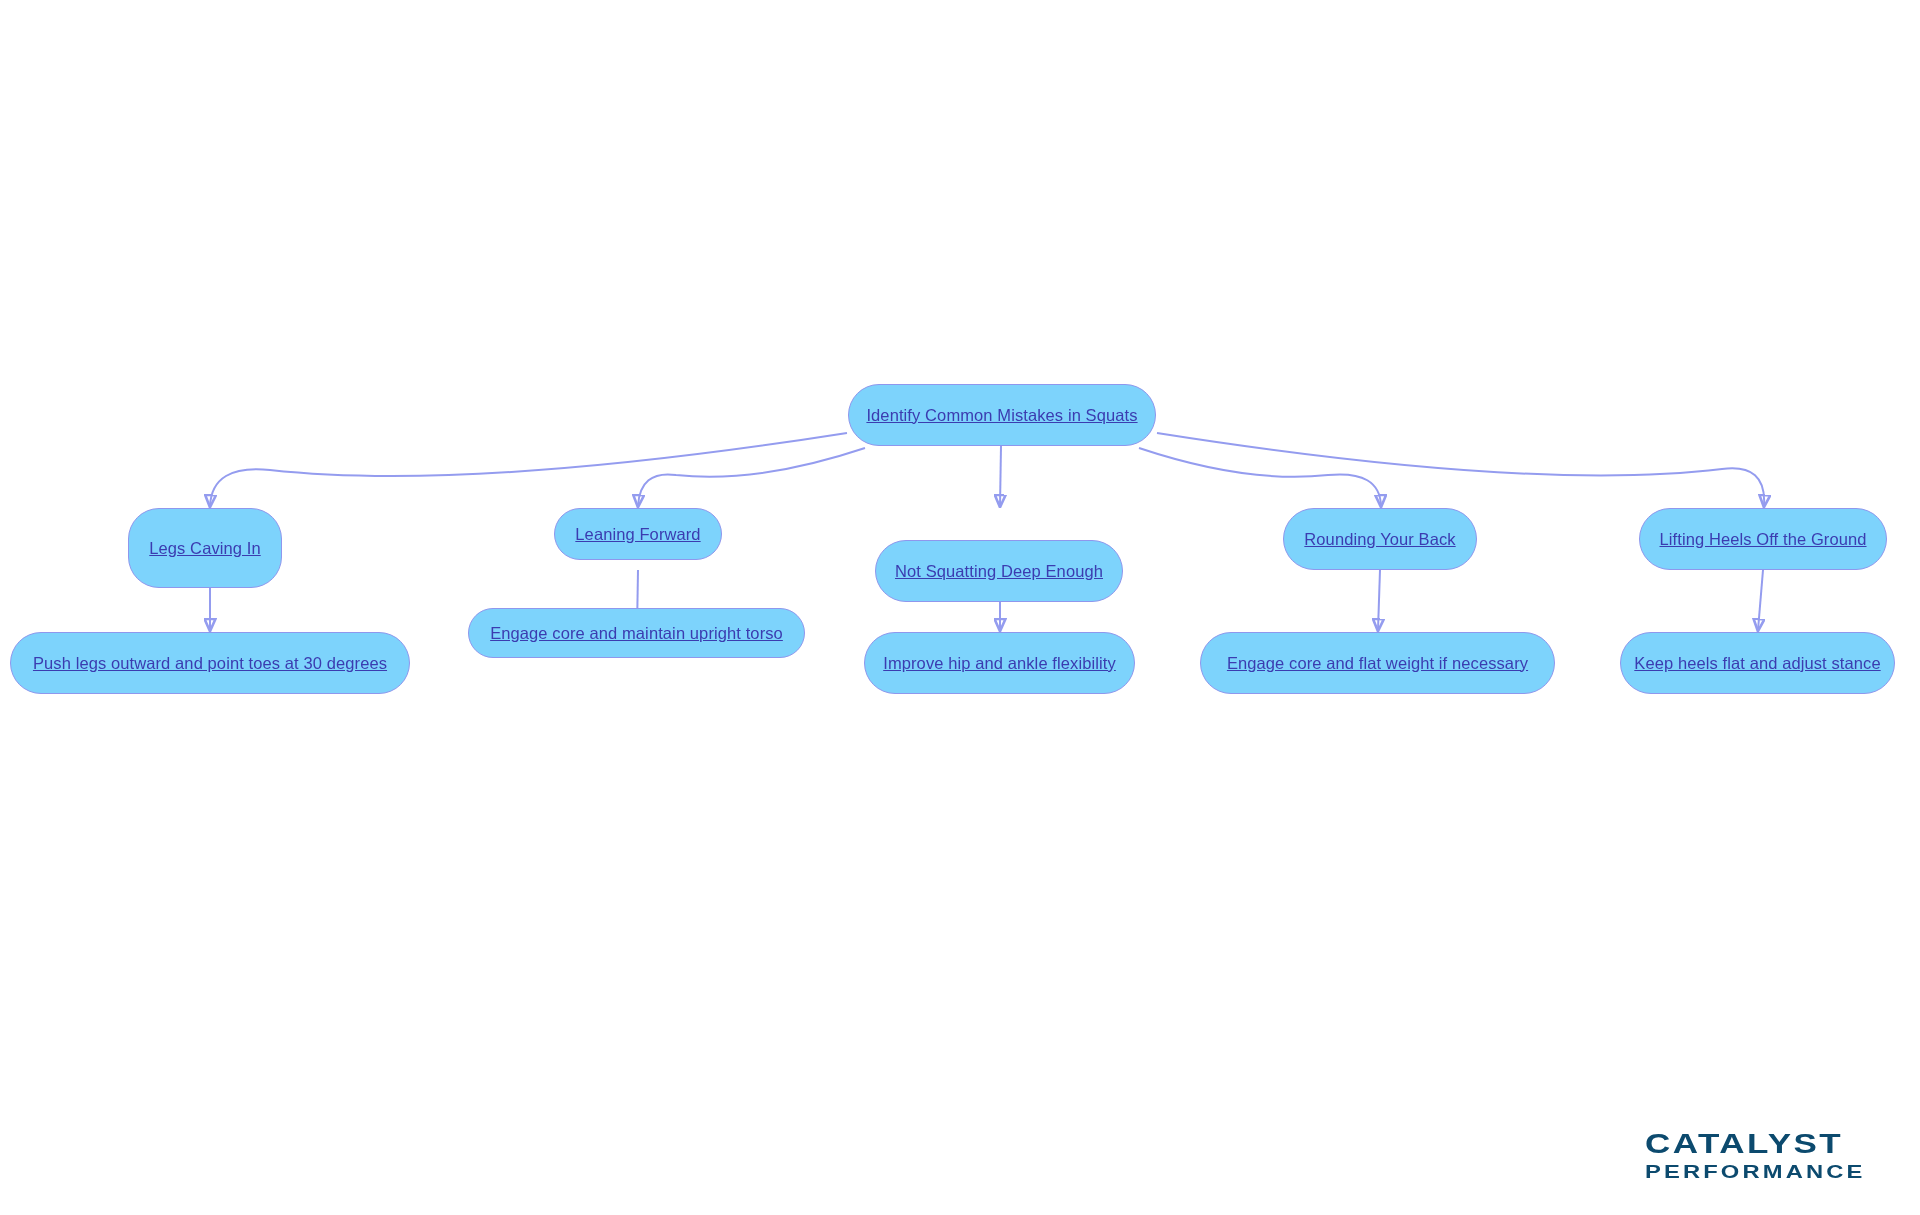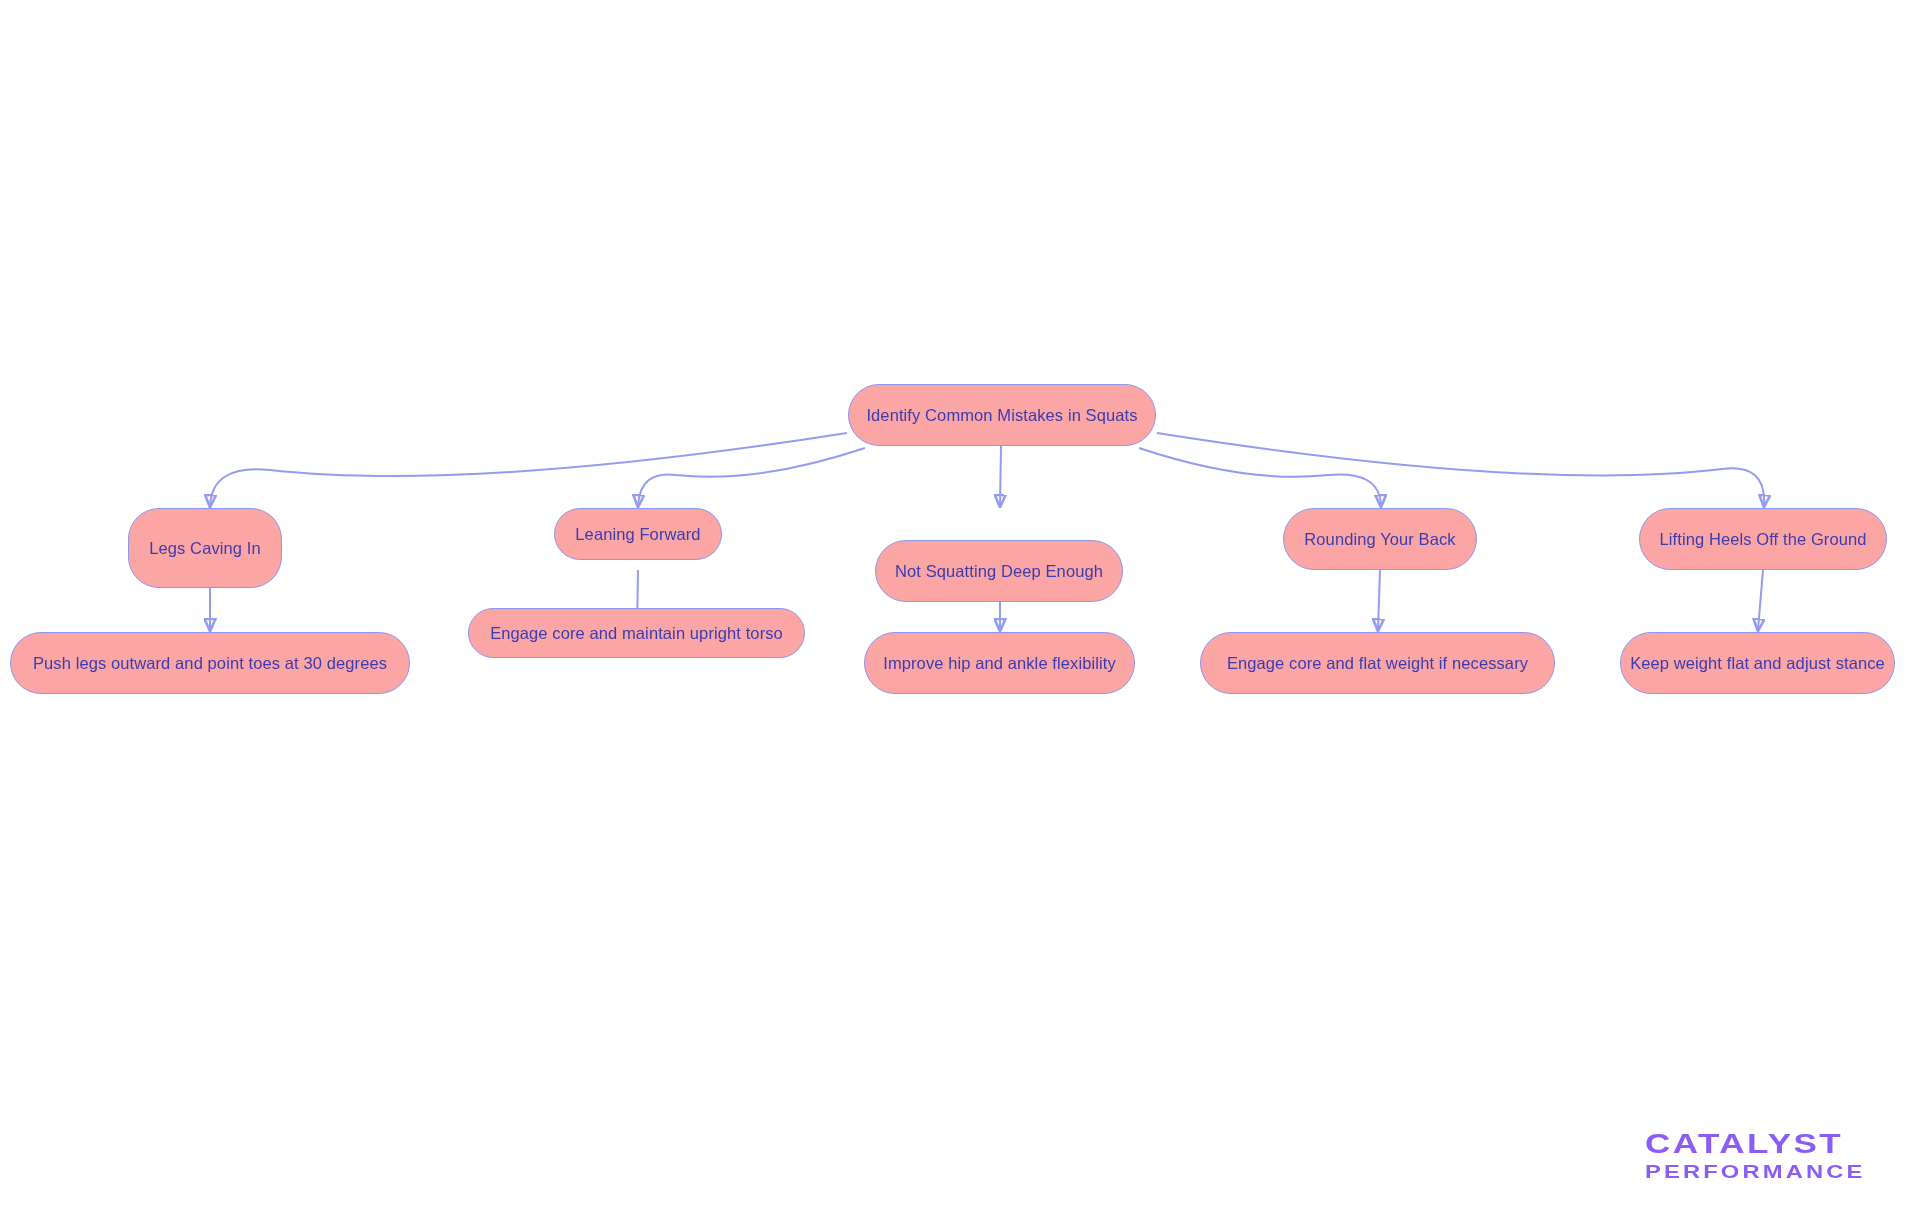--- a/index.html
+++ b/index.html
@@ -21,7 +21,7 @@
   .node {
     position: absolute;
     box-sizing: border-box;
-    background: #fca5a5;
+    background: #7dd3fc;
     border: 1.5px solid #8f97ed;
     border-radius: 31px;
     display: flex;
@@ -33,6 +33,7 @@
     font-weight: 500;
     letter-spacing: 0.1px;
     white-space: nowrap;
+    text-decoration: underline;
   }
   .brand {
     position: absolute;

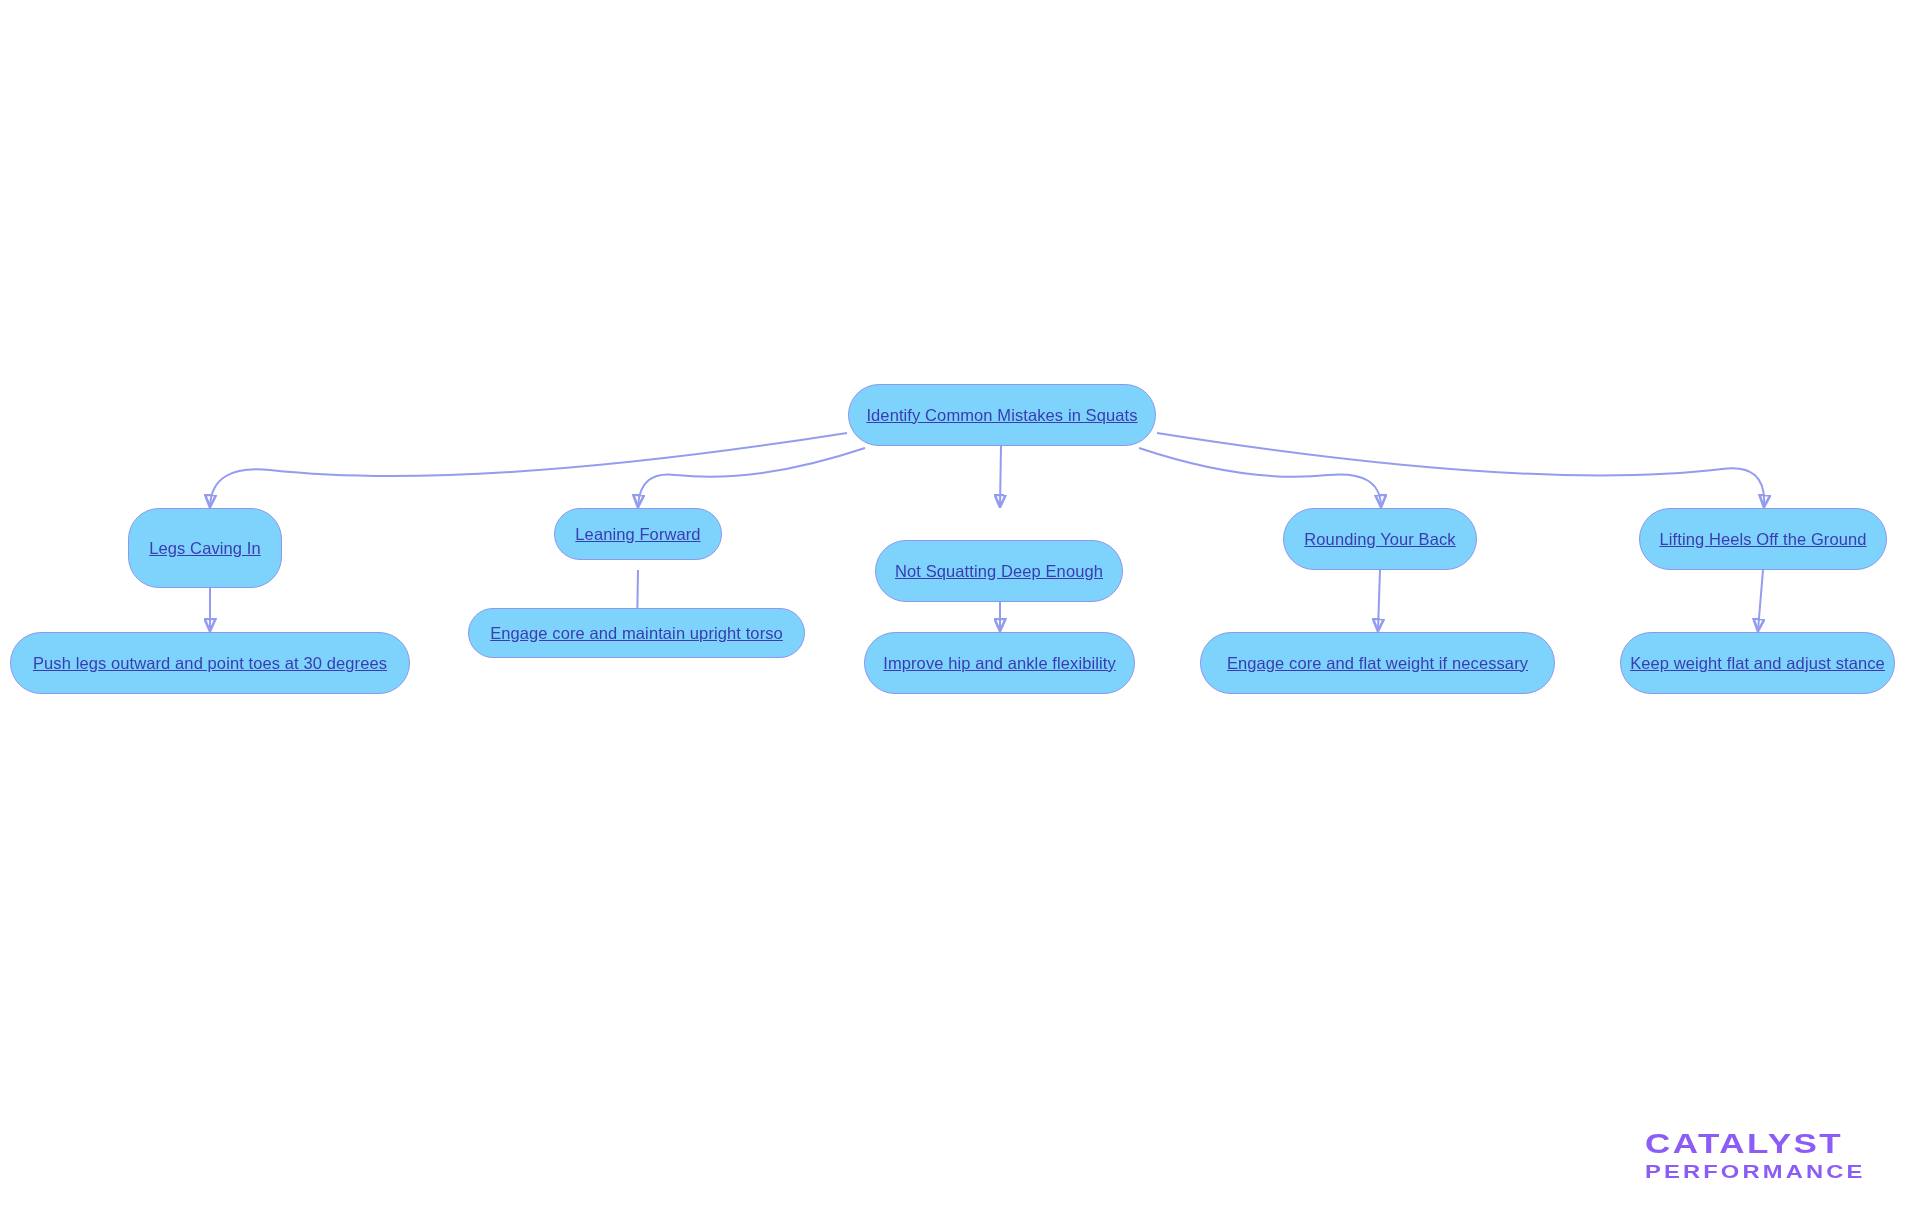--- a/index.html
+++ b/index.html
@@ -93,7 +93,7 @@
   <div class="node" style="left:468px; top:608px; width:337px; height:50px;">Engage core and maintain upright torso</div>
   <div class="node" style="left:864px; top:632px; width:271px; height:62px;">Improve hip and ankle flexibility</div>
   <div class="node" style="left:1200px; top:632px; width:355px; height:62px;">Engage core and flat weight if necessary</div>
-  <div class="node" style="left:1620px; top:632px; width:275px; height:62px;">Keep weight flat and adjust stance</div>
+  <div class="node" style="left:1620px; top:632px; width:275px; height:62px;">Keep heels flat and adjust stance</div>
 
   <div class="brand">
     <div class="brand-top">CATALYST</div>

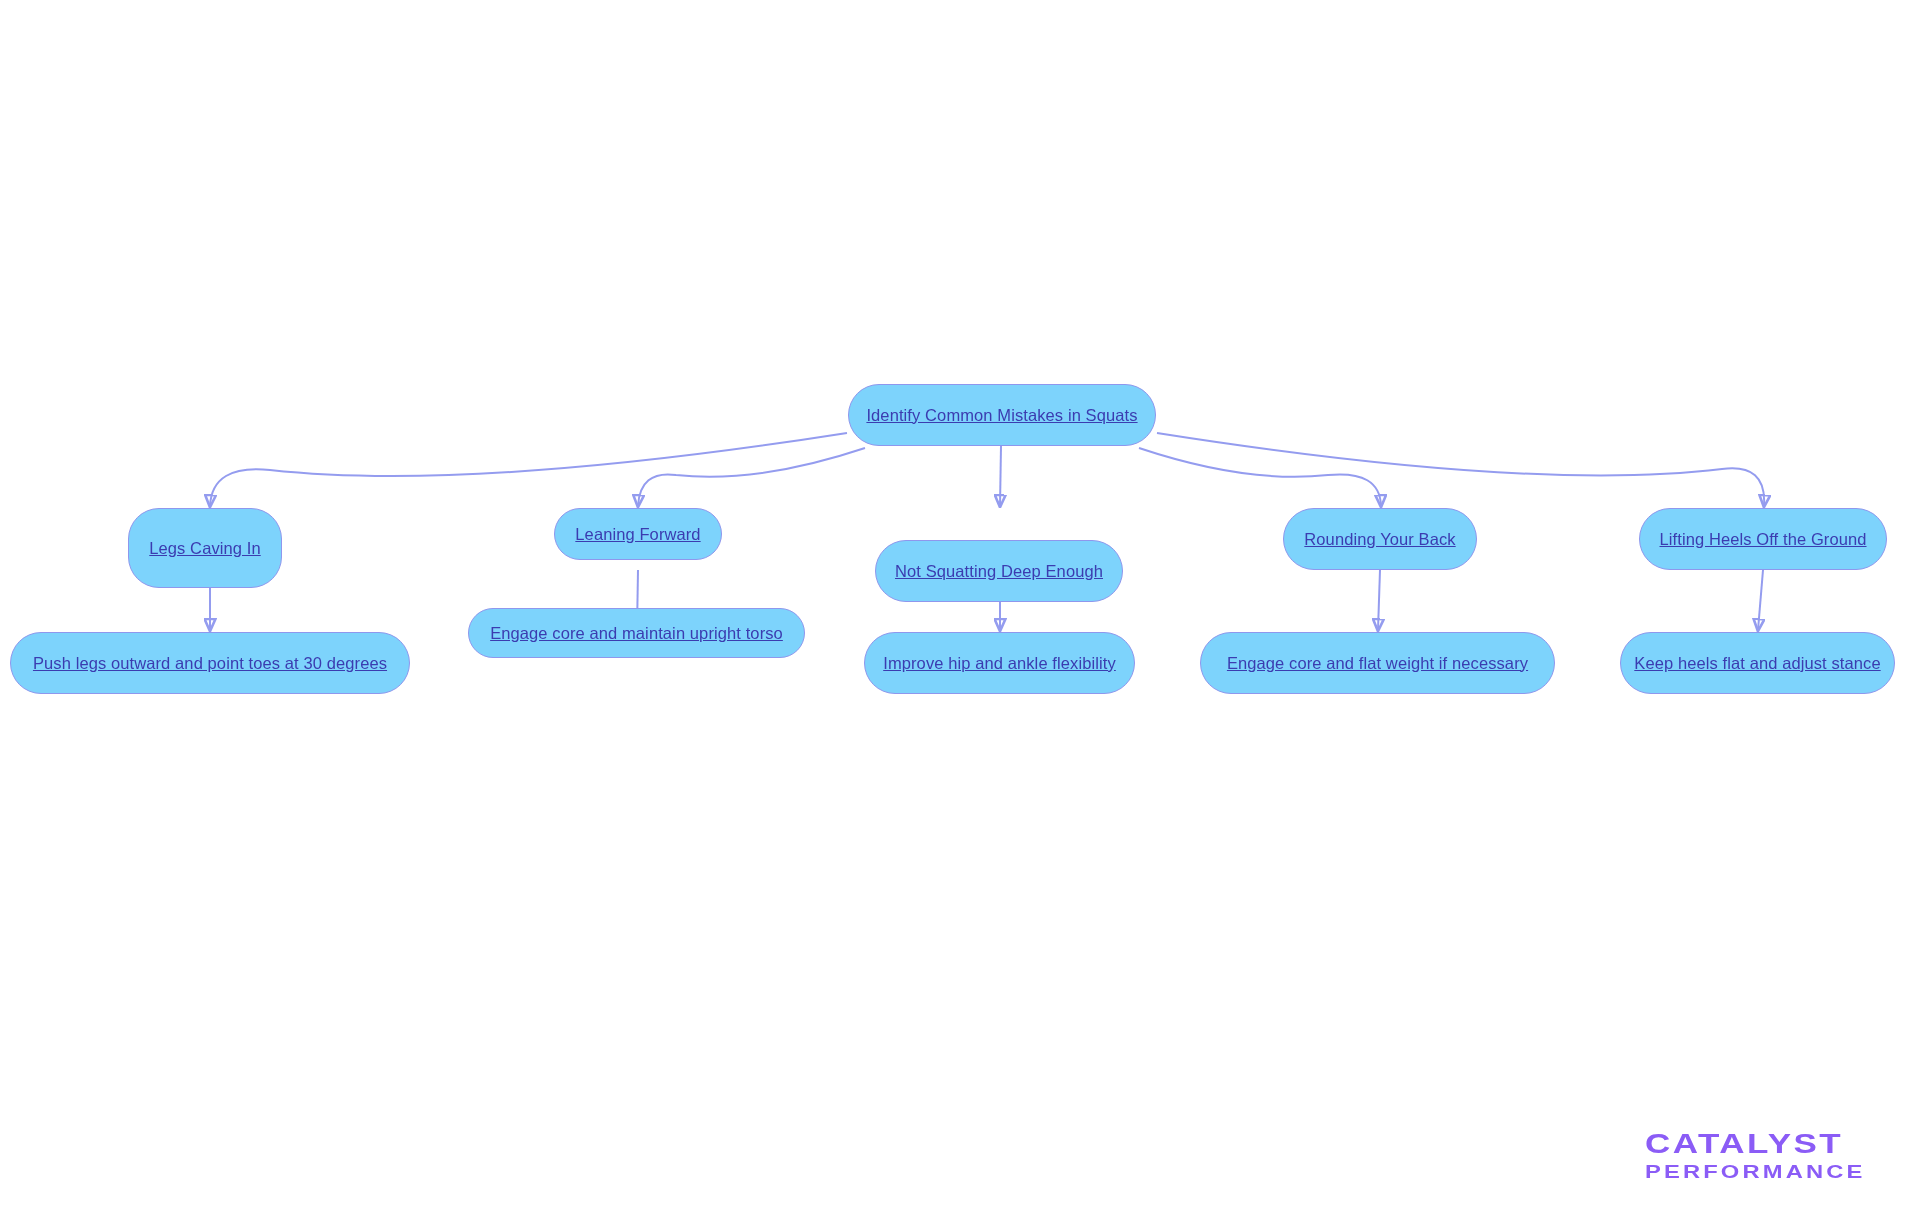--- a/index.html
+++ b/index.html
@@ -39,7 +39,7 @@
     position: absolute;
     left: 1645px;
     top: 1130px;
-    color: #8b5cf6;
+    color: #0c4a6e;
     line-height: 1;
   }
   .brand-top {

